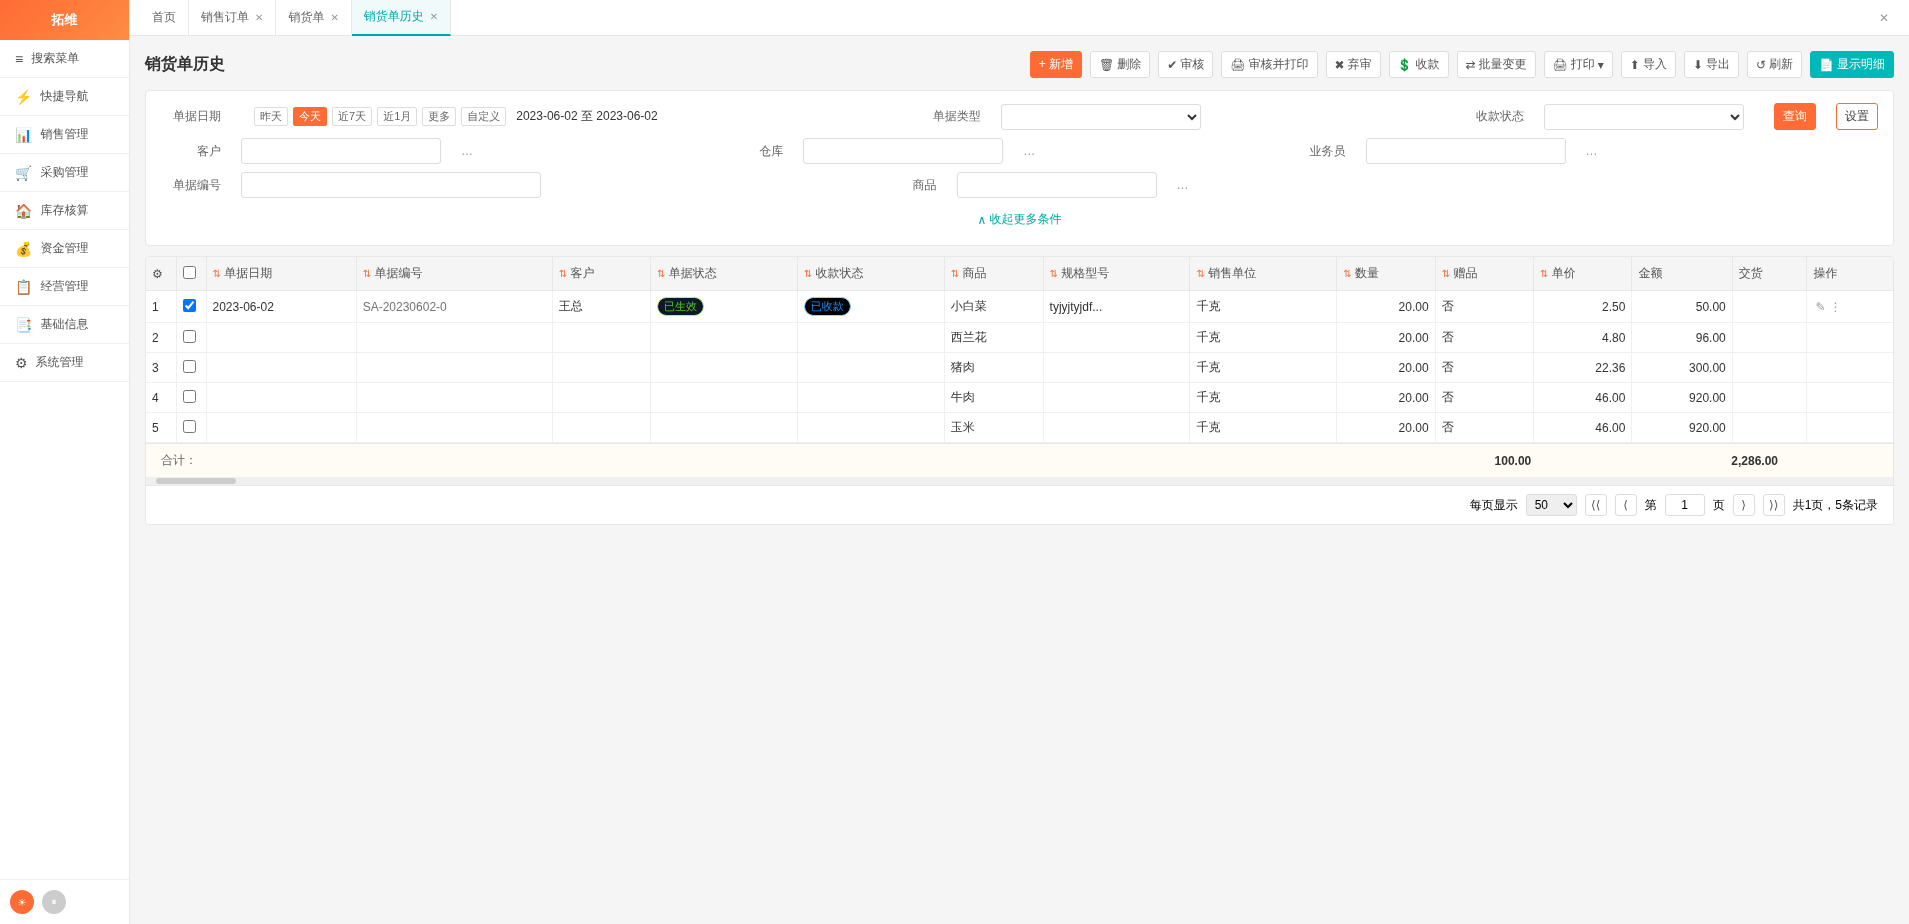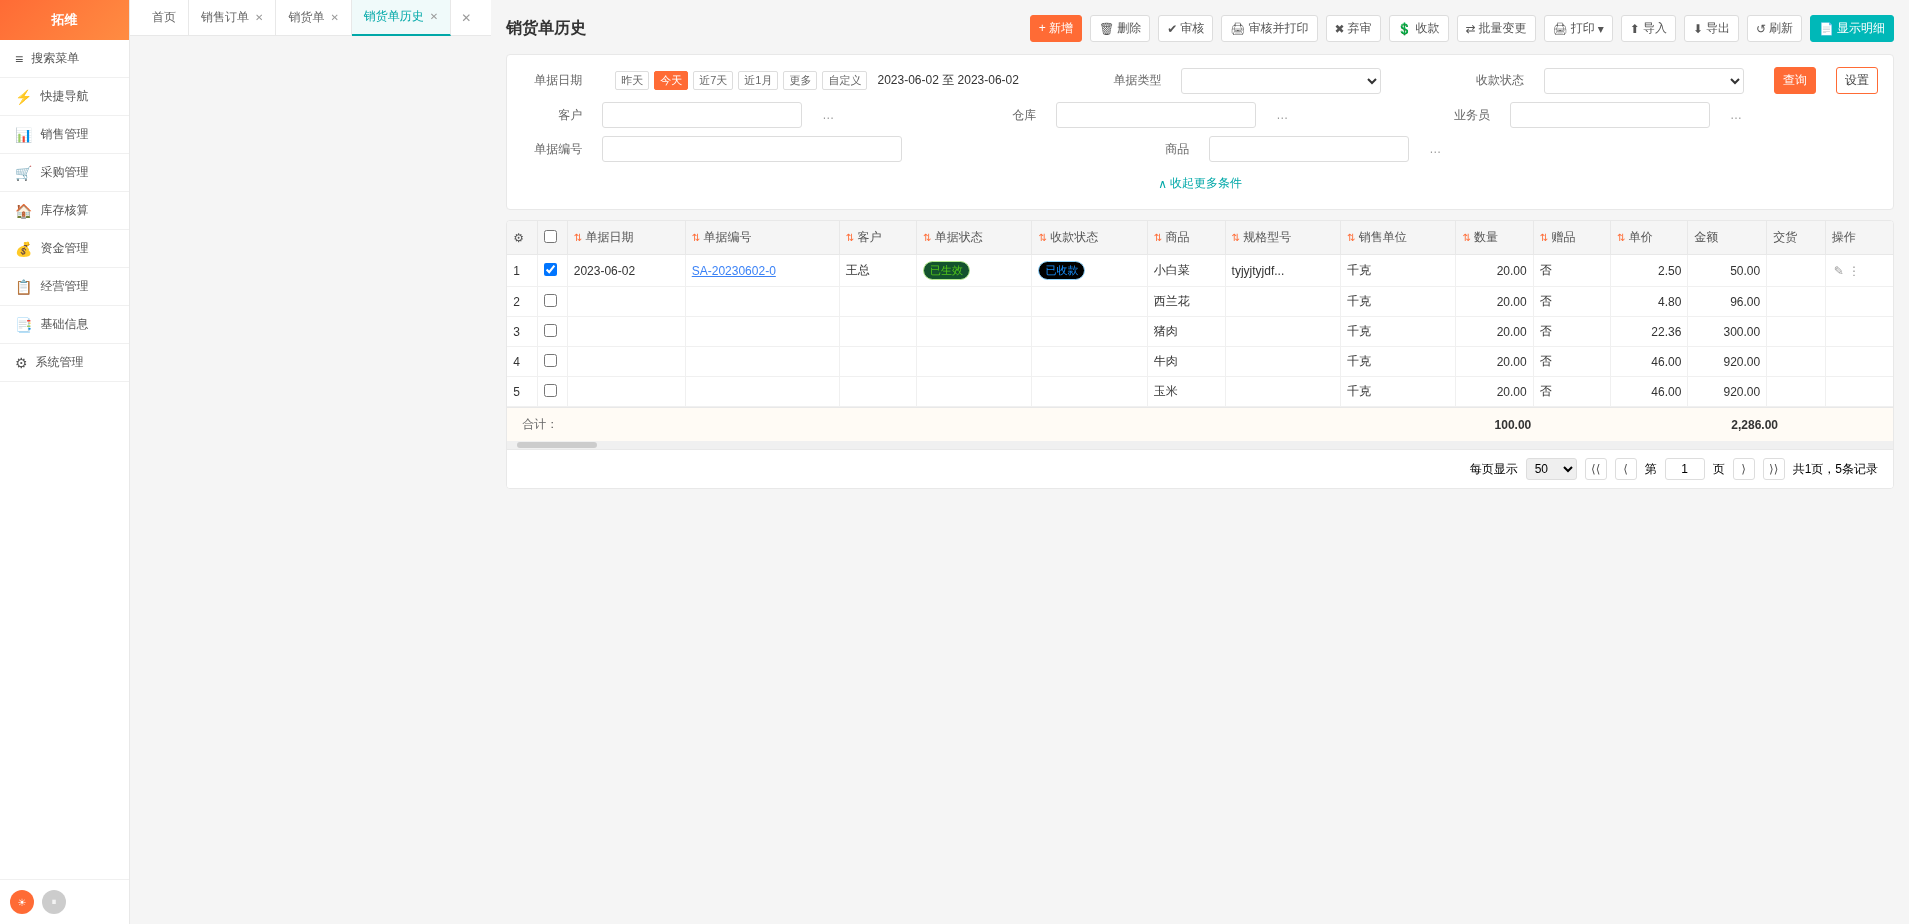--- a/index.html
+++ b/index.html
@@ -54,7 +54,7 @@
     .main {
       flex: 1;
       display: flex;
-      flex-direction: row;
+      flex-direction: column;
       overflow: hidden;
     }
 

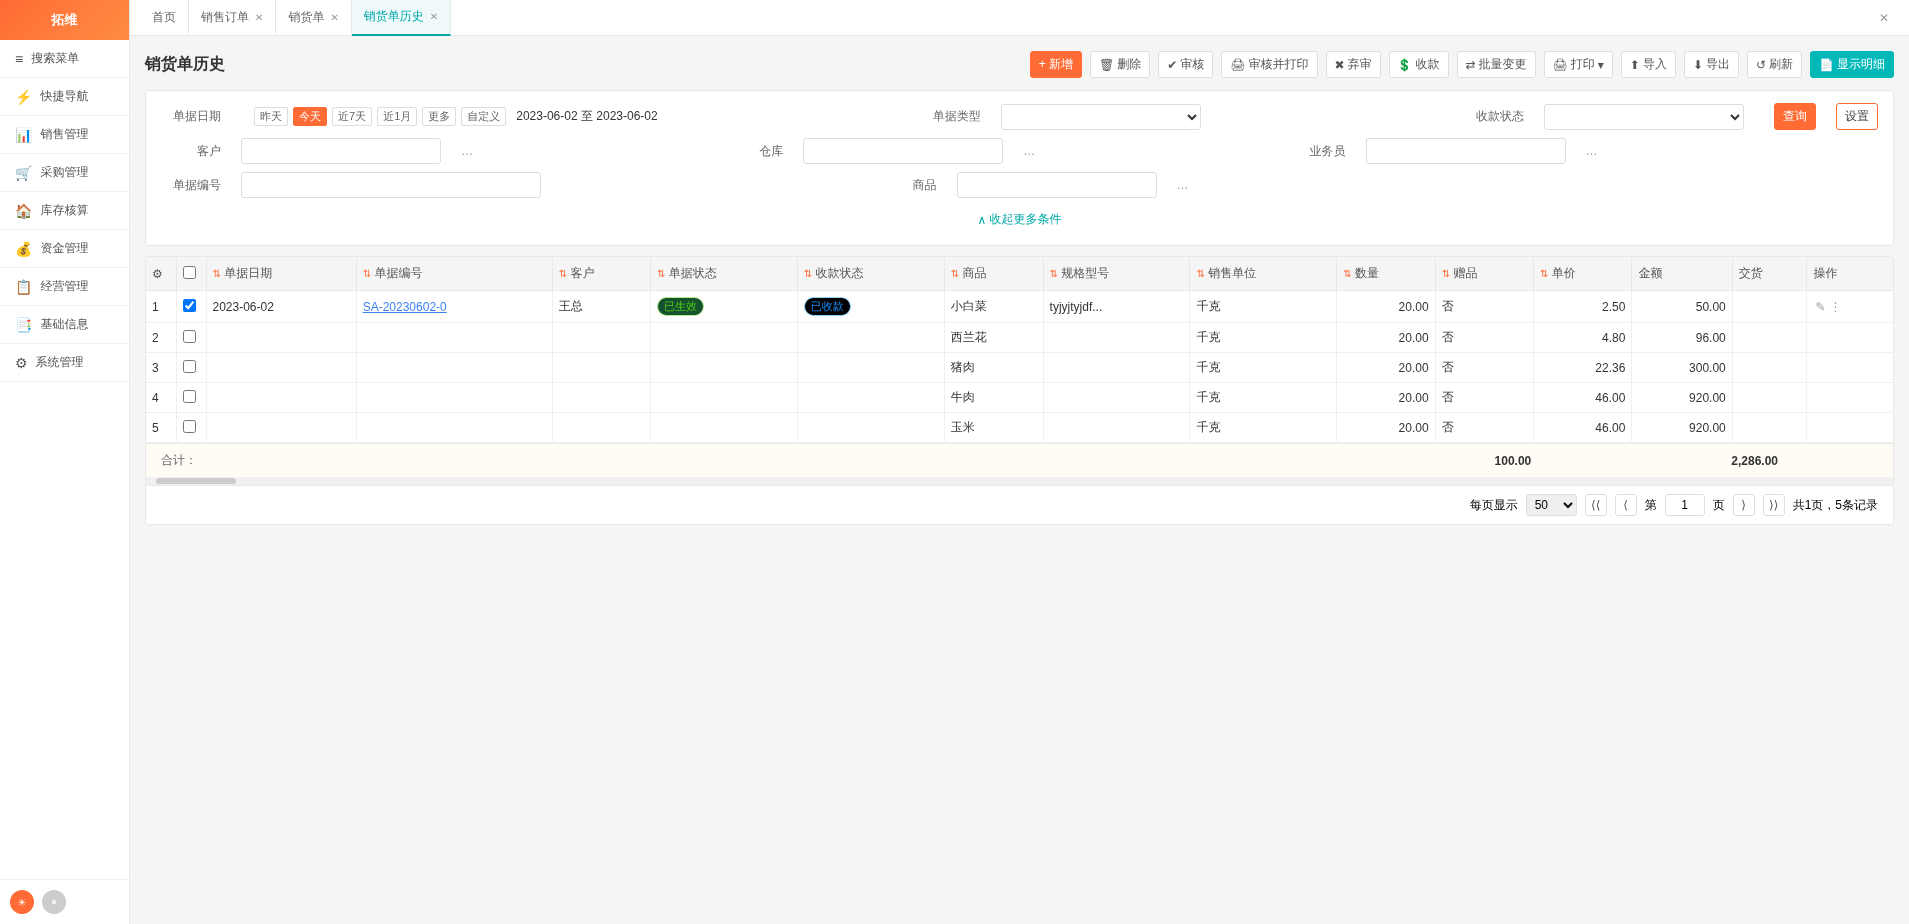--- a/index.html
+++ b/index.html
@@ -248,7 +248,7 @@
     }
     .badge-green { background: #14532d; color: #52c41a; border: 1px solid #b7eb8f; }
     .badge-blue { background: #000000; color: #1890ff; border: 1px solid #91d5ff; }
-    .link-text { color: #3b82f6; cursor: pointer; text-decoration: underline; }
+    .link-text { color: #737373; cursor: pointer; }
     .action-icon { color: #999; cursor: pointer; margin: 0 2px; }
     
     

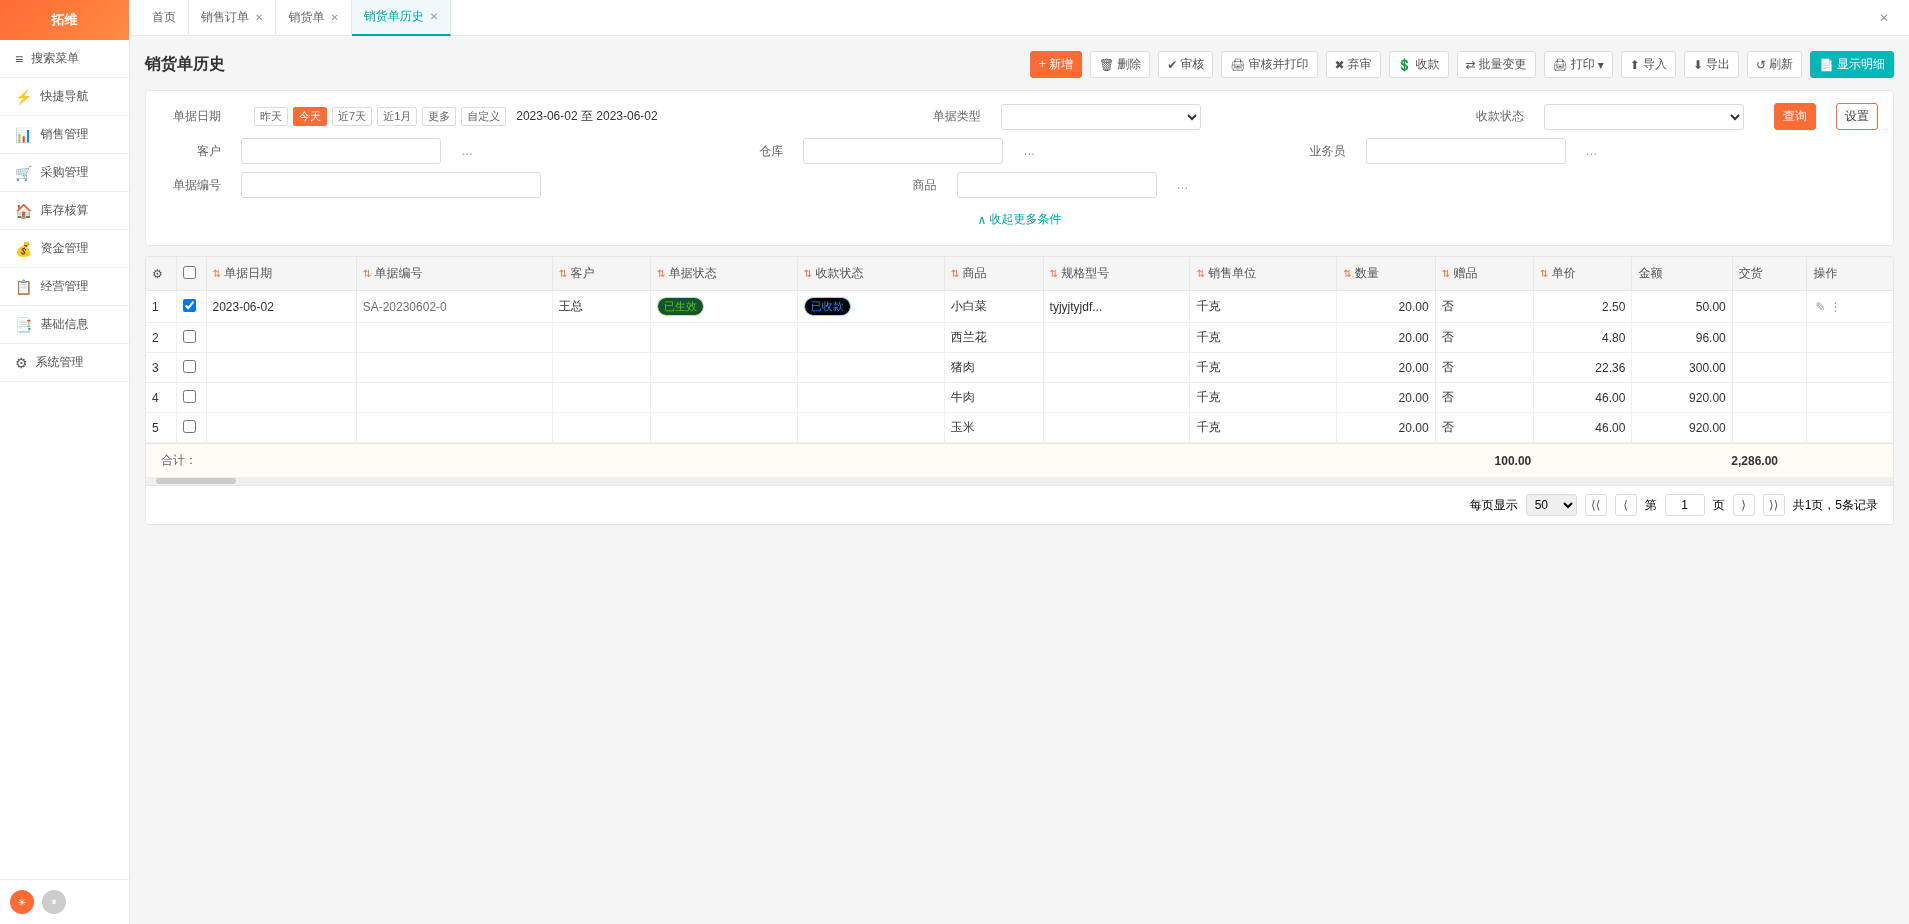--- a/index.html
+++ b/index.html
@@ -246,7 +246,7 @@
       border-radius: 10px;
       font-size: 11px;
     }
-    .badge-green { background: #14532d; color: #52c41a; border: 1px solid #b7eb8f; }
+    .badge-green { background: #0f172a; color: #52c41a; border: 1px solid #b7eb8f; }
     .badge-blue { background: #000000; color: #1890ff; border: 1px solid #91d5ff; }
     .link-text { color: #737373; cursor: pointer; }
     .action-icon { color: #999; cursor: pointer; margin: 0 2px; }

